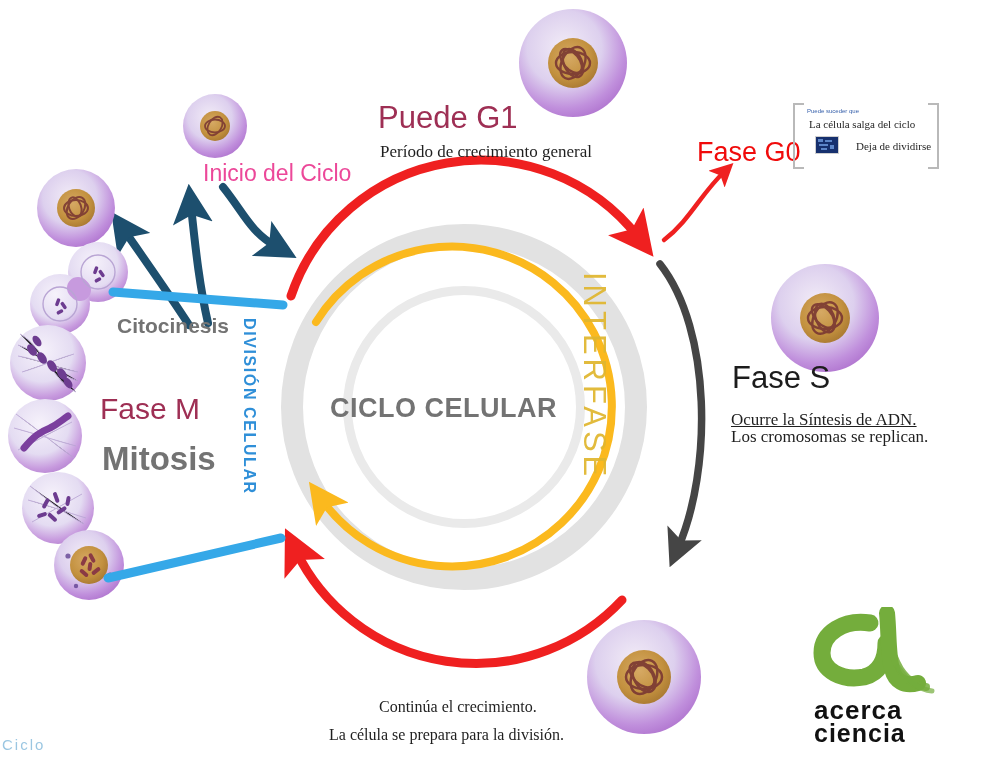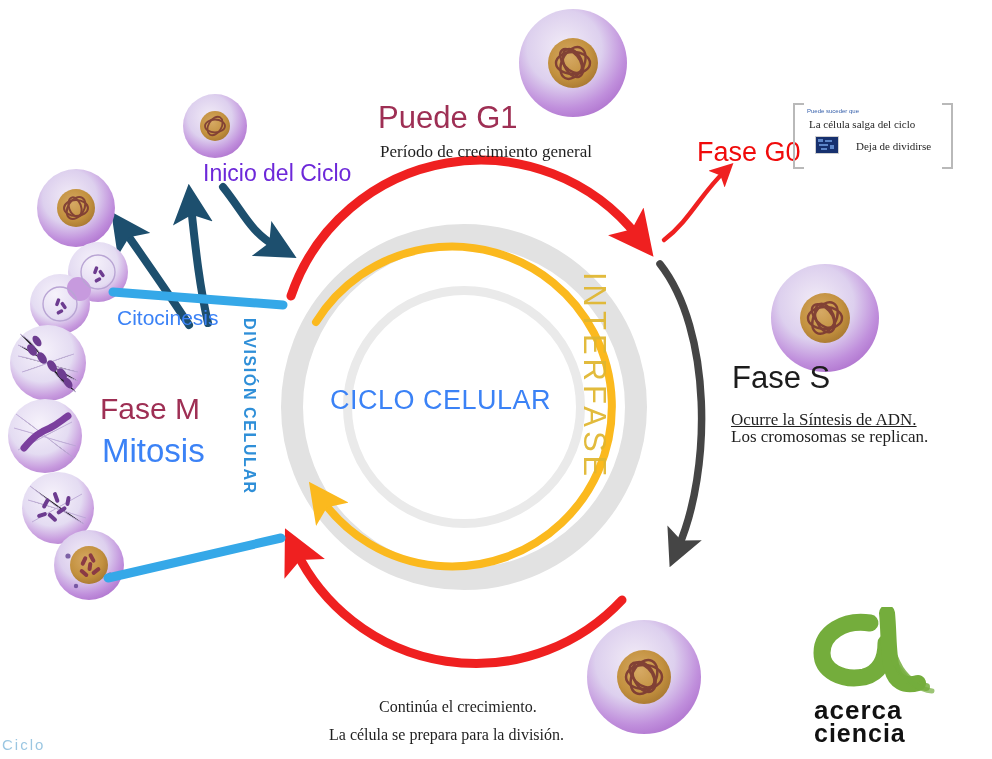--- a/index.html
+++ b/index.html
@@ -50,7 +50,7 @@
   .inicio{left:203px;top:160px;font-size:23px;}
 
   
-  .g0box{left:793px;top:103px;width:160px;height:62px;}
+  .g0box{left:793px;top:103px;width:146px;height:62px;}
   .g0box .brkL,.g0box .brkR{position:absolute;top:0;width:9px;height:62px;
         border-top:2px solid #b9b9b9;border-bottom:2px solid #b9b9b9;}
   .g0box .brkL{left:0;border-left:2px solid #b9b9b9;}

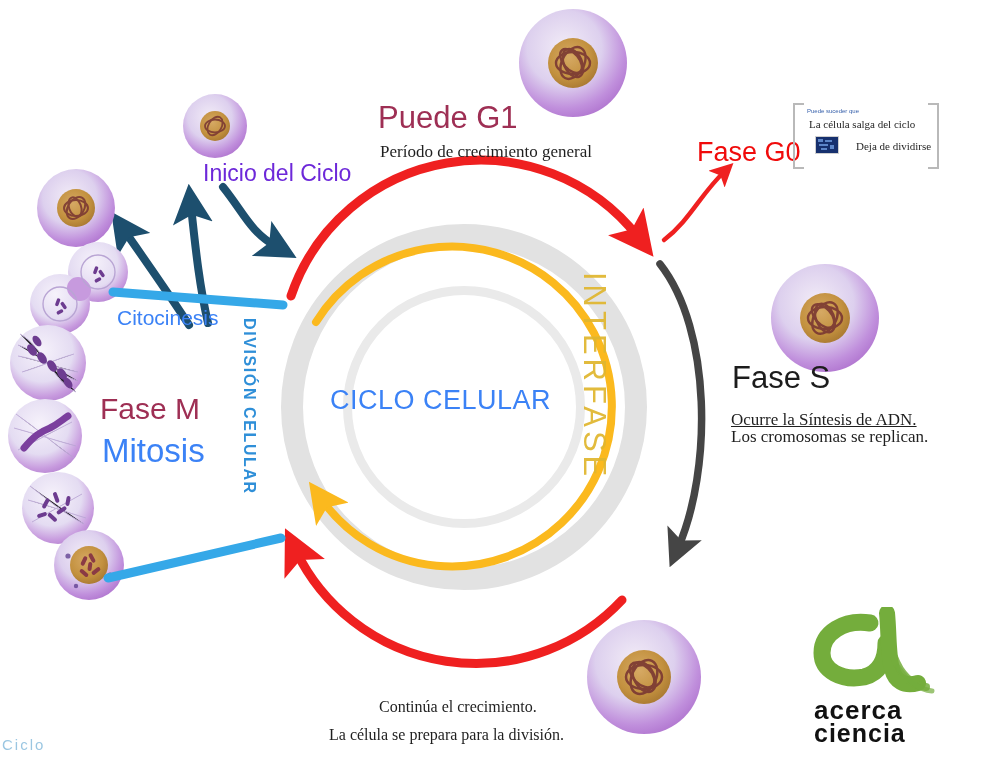--- a/index.html
+++ b/index.html
@@ -15,7 +15,7 @@
   .t-phase-black{color:#1c1c1c;font-family:"Liberation Sans",sans-serif;font-weight:400;}
   .t-serif{font-family:"Liberation Serif",serif;color:#1f1f1f;}
   .t-navy{color:#3b82f6;font-weight:normal;font-family:"Liberation Sans",sans-serif;}
-  .t-gray{color:#6d28d9;font-family:"Liberation Sans",sans-serif;}
+  .t-gray{color:#ec4899;font-family:"Liberation Sans",sans-serif;}
 
   
   .ring-outer{left:281px;top:224px;width:366px;height:366px;border-radius:50%;

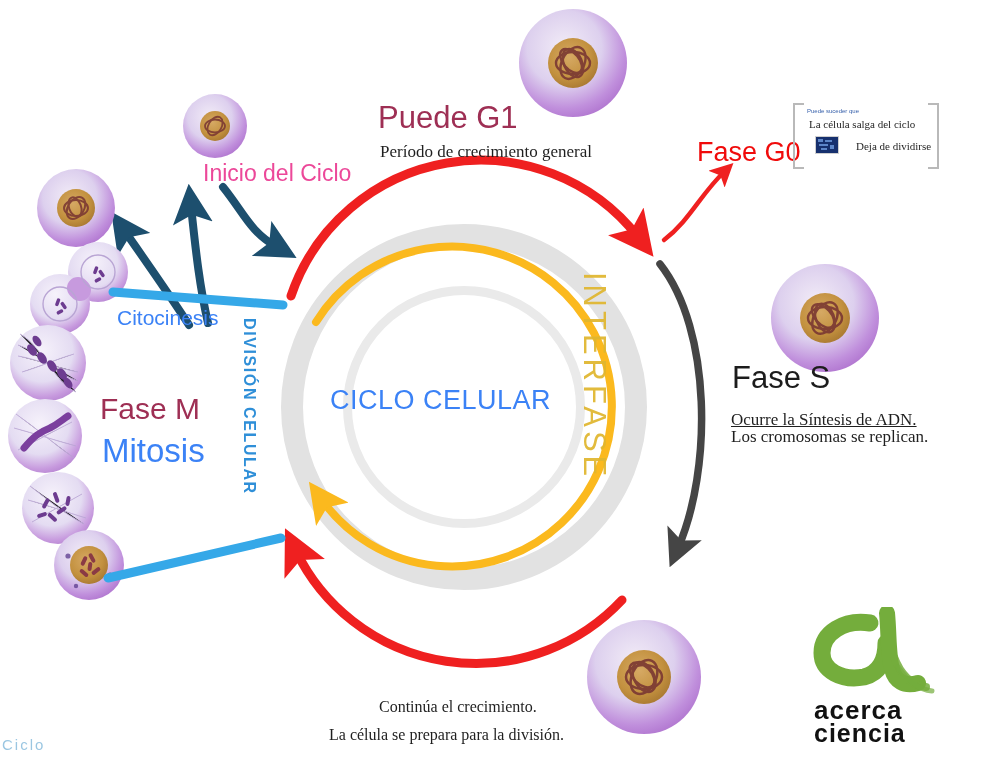--- a/index.html
+++ b/index.html
@@ -14,7 +14,7 @@
   .t-phase-red{color:#f00b0b;font-family:"Liberation Sans",sans-serif;font-weight:400;}
   .t-phase-black{color:#1c1c1c;font-family:"Liberation Sans",sans-serif;font-weight:400;}
   .t-serif{font-family:"Liberation Serif",serif;color:#1f1f1f;}
-  .t-navy{color:#3b82f6;font-weight:normal;font-family:"Liberation Sans",sans-serif;}
+  .t-navy{color:#737373;font-weight:bold;font-family:"Liberation Sans",sans-serif;margin-top:8px;}
   .t-gray{color:#ec4899;font-family:"Liberation Sans",sans-serif;}
 
   

